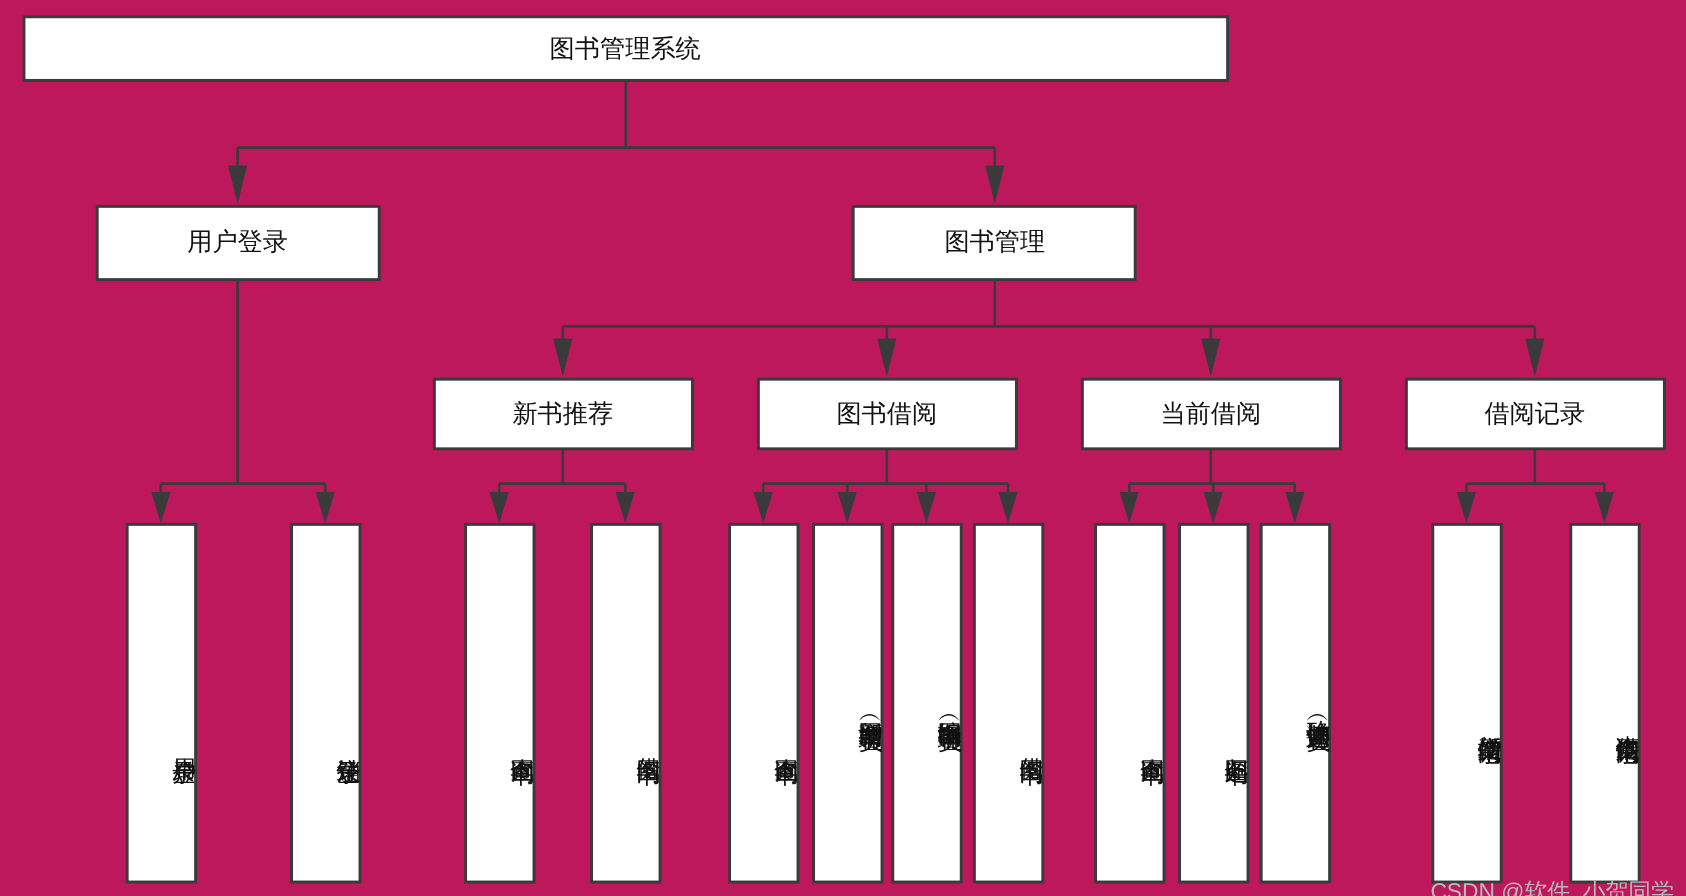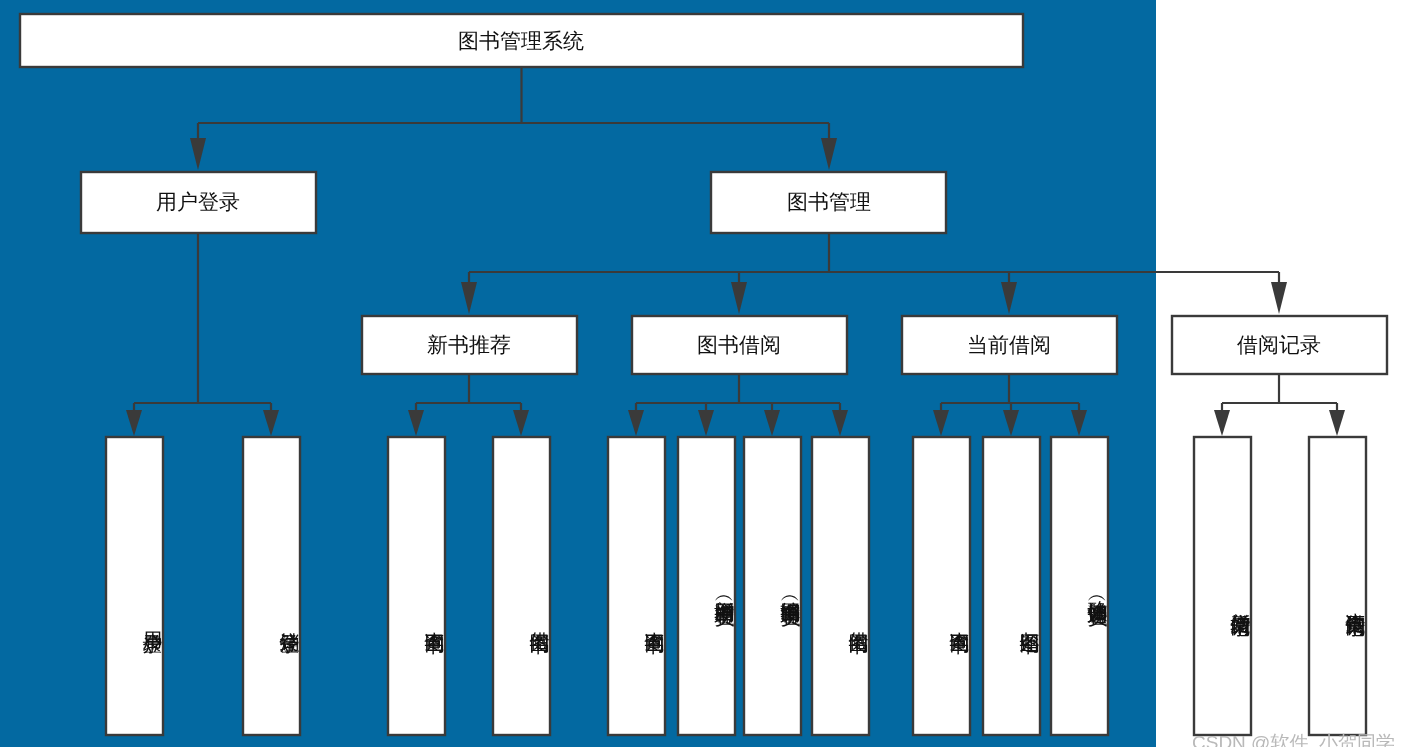--- a/index.html
+++ b/index.html
@@ -15,9 +15,9 @@
   }
   #diagram-root {
     position: relative;
-    width: 1156px;
+    width: 1405px;
     height: 747px;
-    background: #0369a1;
+    background: #be185d;
   }
   svg.diagram-canvas {
     position: absolute;

